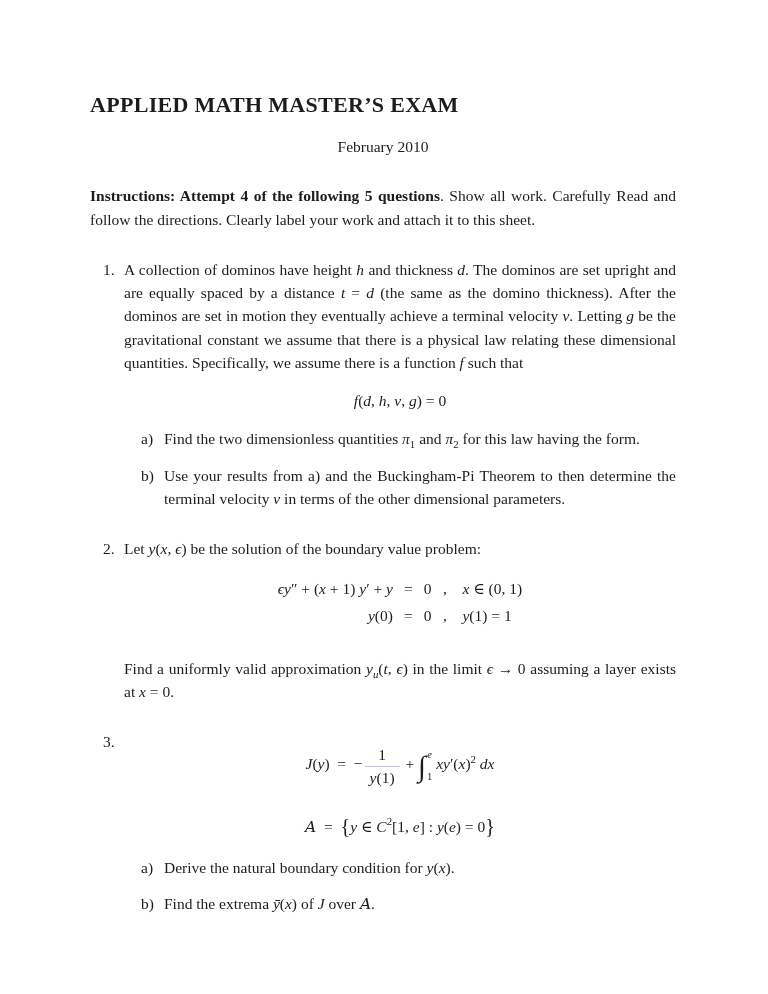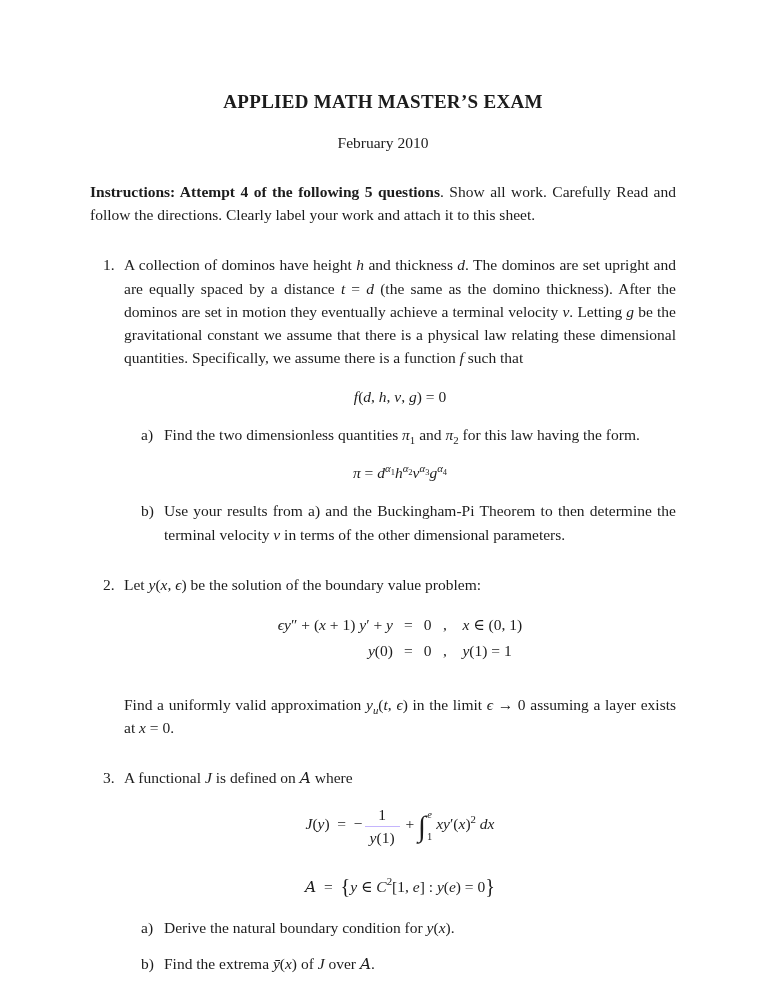--- a/index.html
+++ b/index.html
@@ -16,8 +16,8 @@
   .page { padding: 88px 92px 40px 90px; }
 
   h1.title {
-    text-align: center;
-    font-size: 19px;
+    text-align: left;
+    font-size: 22px;
     font-weight: bold;
     letter-spacing: 0.3px;
   }

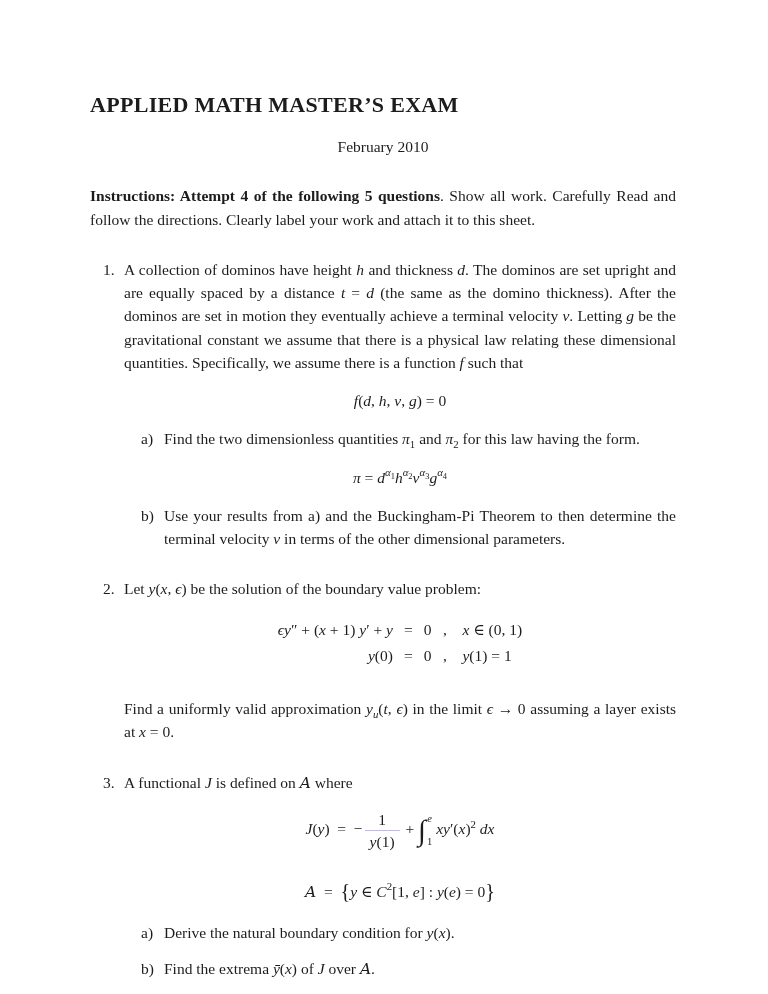--- a/index.html
+++ b/index.html
@@ -97,7 +97,6 @@
         <span class="plabel">a)</span>
         <span class="ptext">Find the two dimensionless quantities <i>π</i><sub>1</sub> and <i>π</i><sub>2</sub> for this law having the form.</span>
       </div>
-      <div class="display"><i>π</i> = <i>d</i><sup><i>α</i><sub>1</sub></sup><i>h</i><sup><i>α</i><sub>2</sub></sup><i>v</i><sup><i>α</i><sub>3</sub></sup><i>g</i><sup><i>α</i><sub>4</sub></sup></div>
       <div class="part">
         <span class="plabel">b)</span>
         <span class="ptext">Use your results from a) and the Buckingham-Pi Theorem to then determine the terminal velocity <i>v</i> in terms of the other dimensional parameters.</span>

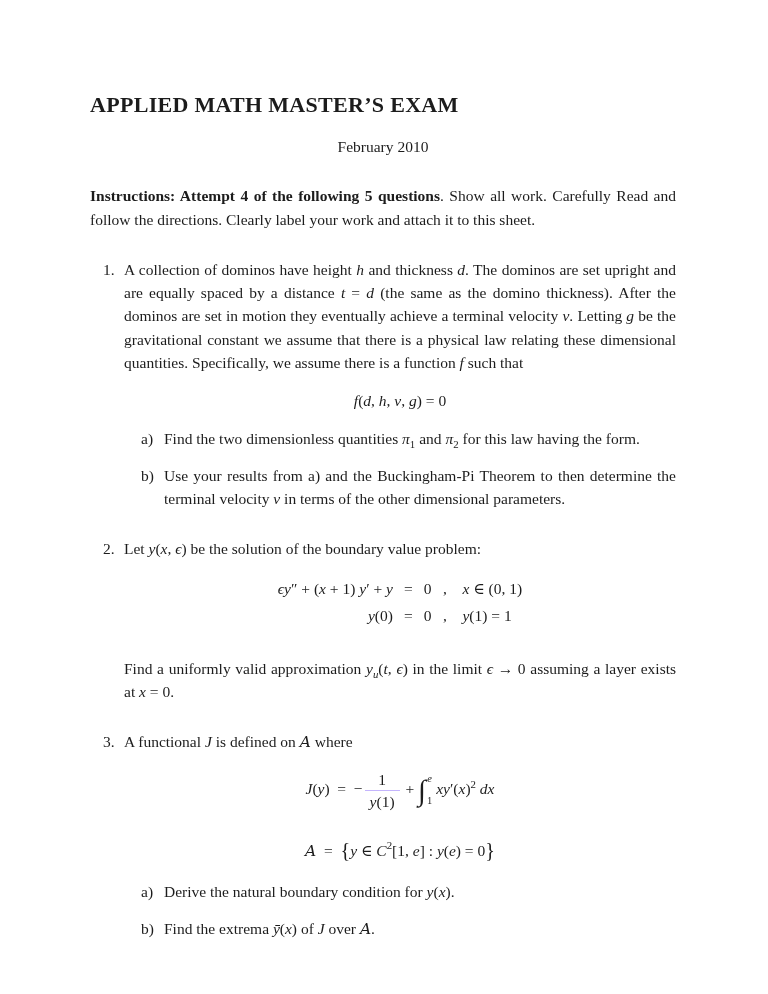--- a/index.html
+++ b/index.html
@@ -127,7 +127,6 @@
   <div class="qitem">
     <div class="qnum">3.</div>
     <div class="qbody">
-      <p class="qtext">A functional <i>J</i> is defined on <span class="cal">A</span> where</p>
       <div class="display"><i>J</i>(<i>y</i>)&nbsp;&nbsp;=&nbsp;&nbsp;−<span class="frac"><span class="num">1</span><span class="den"><i>y</i>(1)</span></span> + <span class="intwrap"><span class="int">∫</span><span class="lims">
               <span class="hi"><i>e</i></span>
               <span class="lo">1</span>

